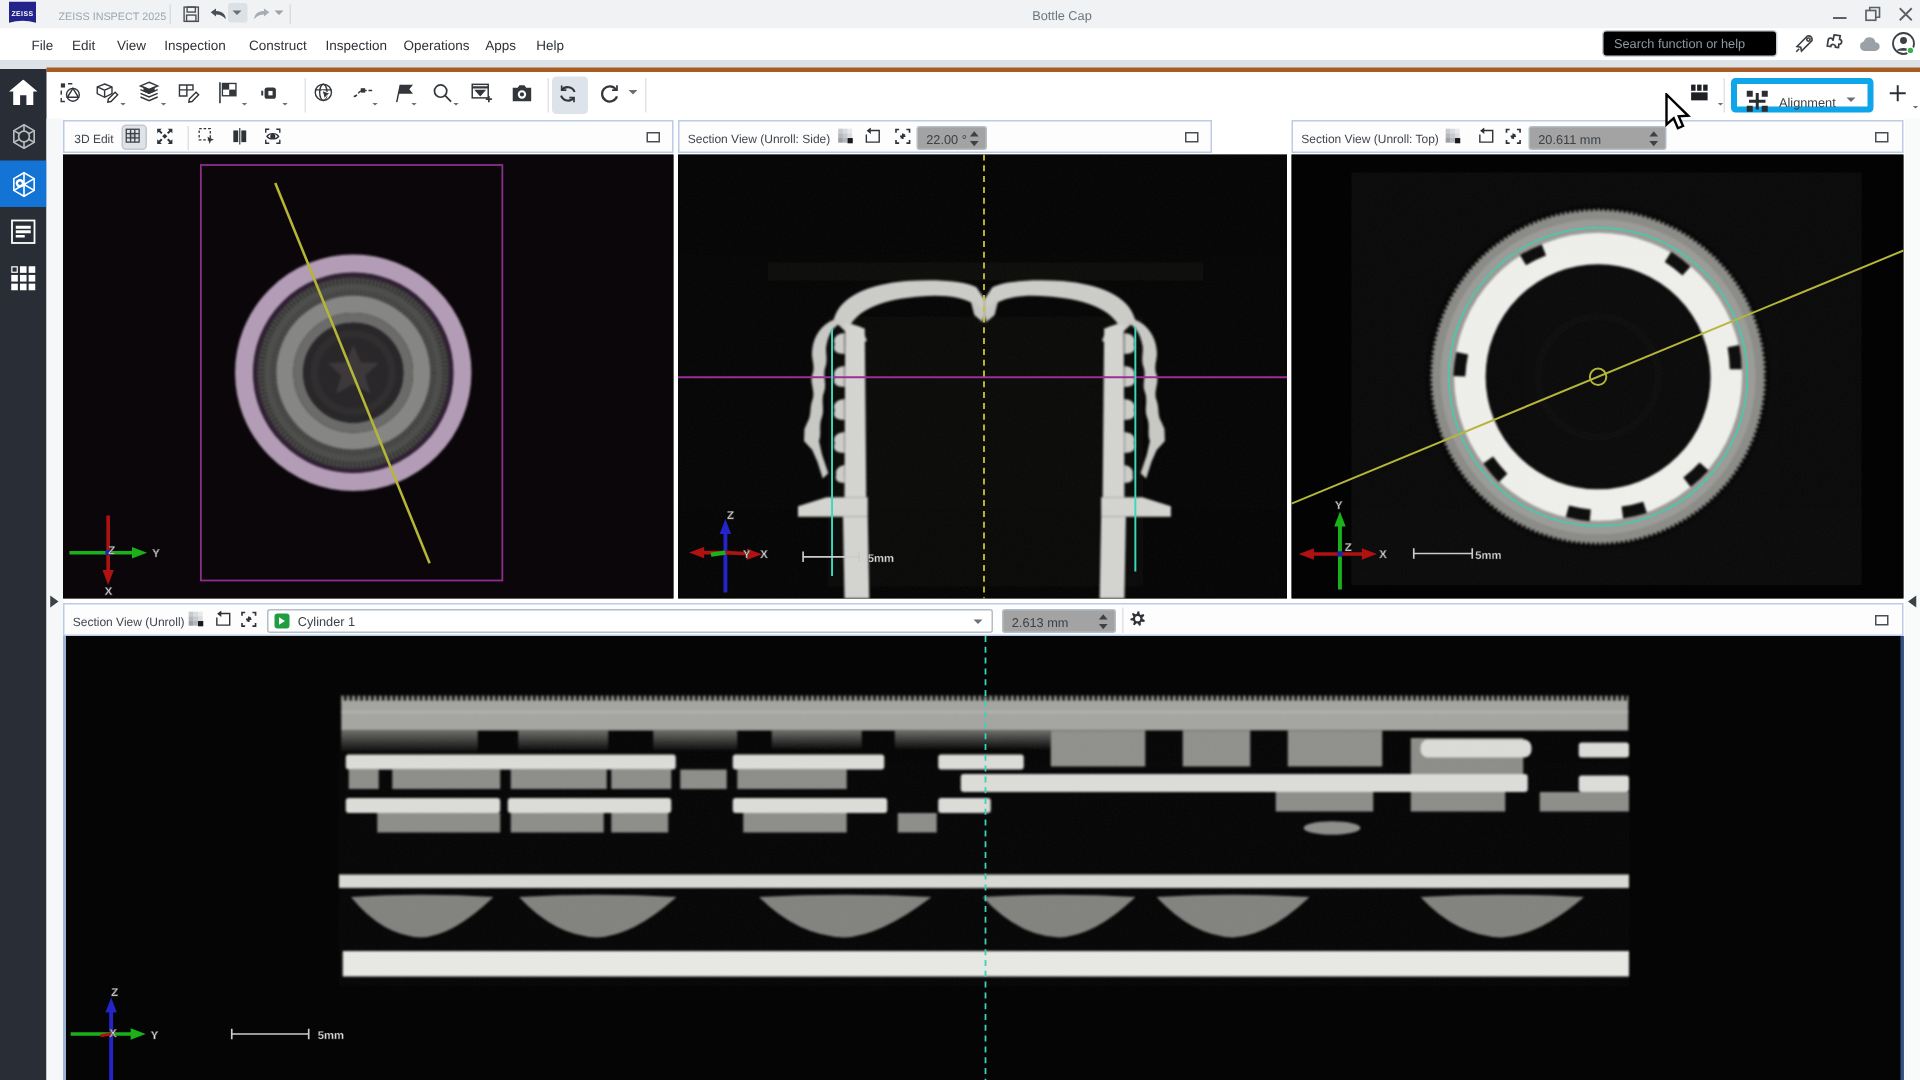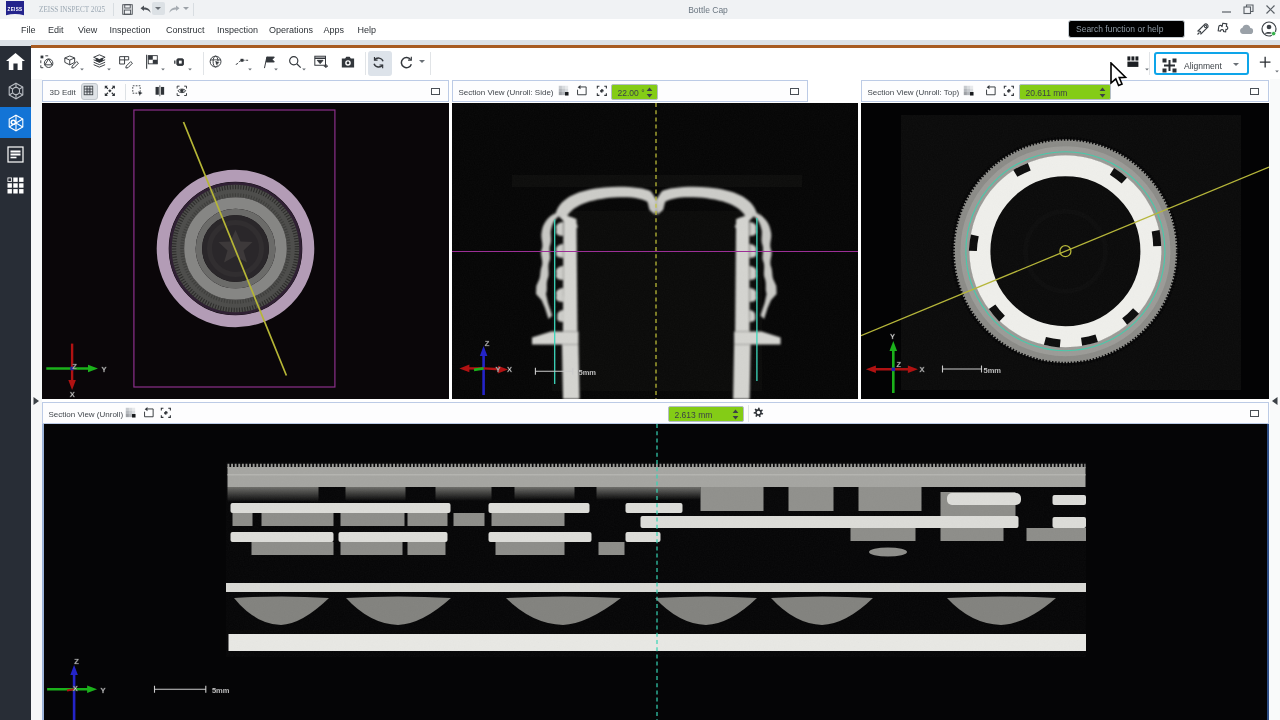--- a/index.html
+++ b/index.html
@@ -9,7 +9,7 @@
 
 #titlebar { position:absolute; left:0; top:0; width:1280px; height:19px; background:#f0f2f4; }
 #zlogo { position:absolute; left:6px; top:1px; width:18px; height:17px; }
-#zname { position:absolute; left:39px; top:5.5px; font-size:7.2px; color:#9aa7b2;font-family:Liberation Serif, serif; }
+#zname { position:absolute; left:39px; top:5.5px; font-size:7.2px; color:#9aa7b2; }
 #tsep1 { position:absolute; left:113px; top:3px; width:1px; height:13px; background:#d8dde1; }
 #doctitle { position:absolute; left:708px; top:5px; transform:translateX(-50%); font-size:8.5px; color:#6a7680; white-space:nowrap; }
 

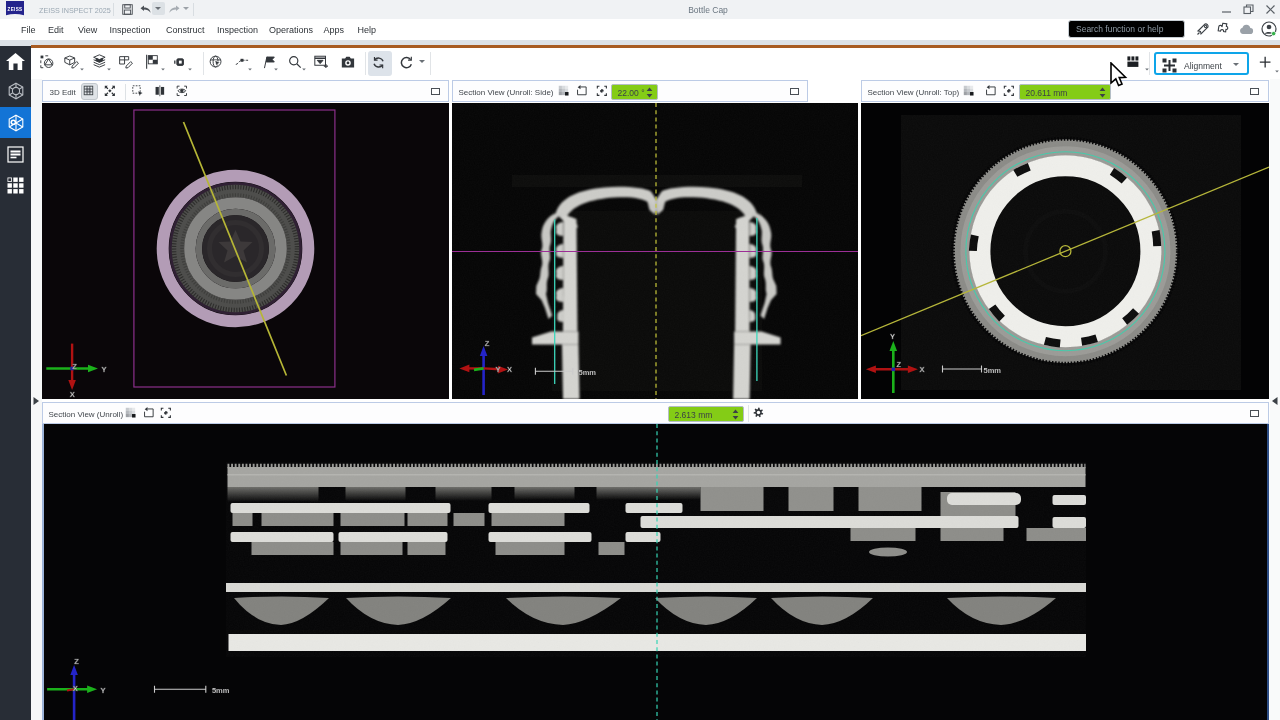--- a/index.html
+++ b/index.html
@@ -224,7 +224,7 @@
   </svg>
   <div class="caret" style="left:1113px;top:20px;transform:scale(0.6)"></div>
 
-  <div class="abs" style="left:1123px;top:4px;width:95px;height:23px;border:2px solid #0ea5e9;border-radius:3px;background:#fff">
+  <div class="abs" style="left:1123px;top:4px;width:95px;height:23px;border:4px solid #0ea5e9;border-radius:3px;background:#fff">
     <svg class="abs" style="left:6px;top:4px" width="15" height="15" viewBox="0 0 15 15" fill="#2a2e33">
       <rect x="0.5" y="0.5" width="4" height="4"></rect>
         <rect x="10.5" y="0.5" width="4" height="4"></rect>

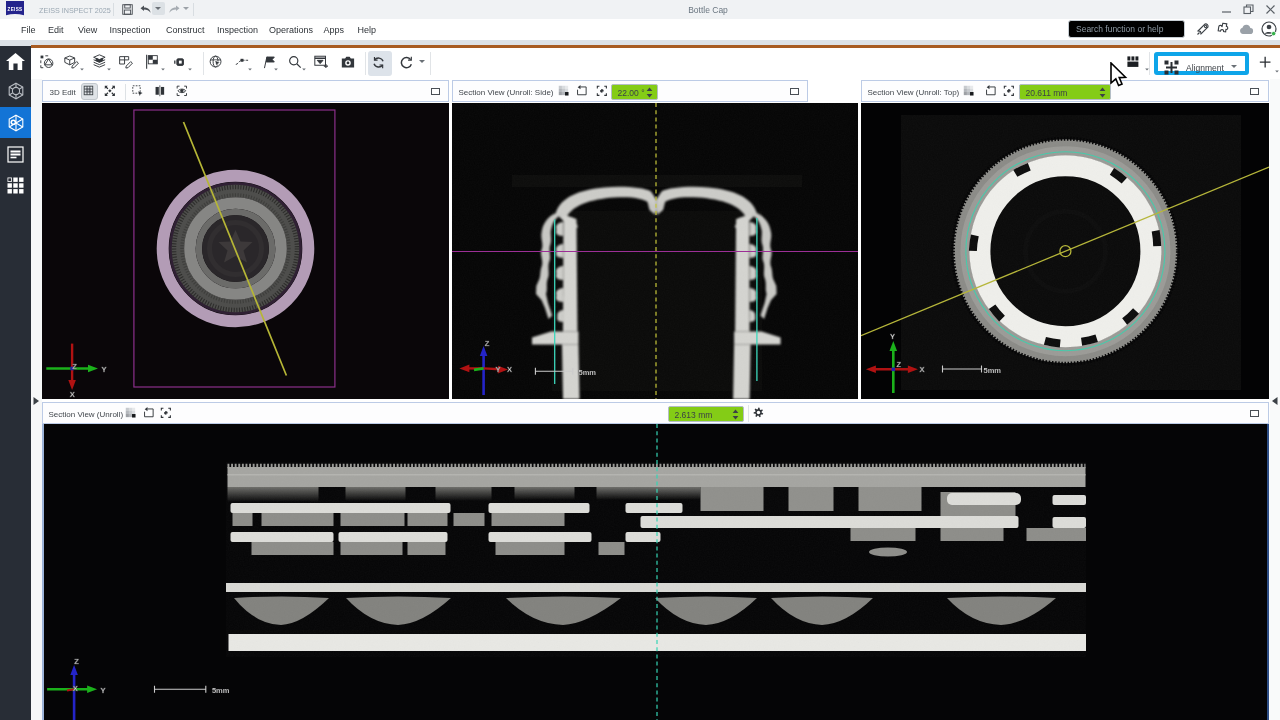--- a/index.html
+++ b/index.html
@@ -33,7 +33,7 @@
 .vph .ttl { position:absolute; top:7px; font-size:8px; color:#41464c; white-space:nowrap; }
 .vpc { position:absolute; background:#000; }
 .hicon { position:absolute; top:4px; transform:scale(0.78); transform-origin:top left; }
-.spin { position:absolute; top:2.5px; height:16px; background:#84cc16; border:1px solid #b4bec6; border-radius:2px; font-size:8.5px; color:#3c4146; }
+.spin { position:absolute; top:2.5px; height:16px; background:#a3a3a3; border:1px solid #b4bec6; border-radius:2px; font-size:8.5px; color:#3c4146; }
 .spin .val { position:absolute; left:6px; top:3.5px; }
 .maxi { position:absolute; top:7px; width:9px; height:7px; border:1.4px solid #4a4f55; background:#fff; }
 </style>

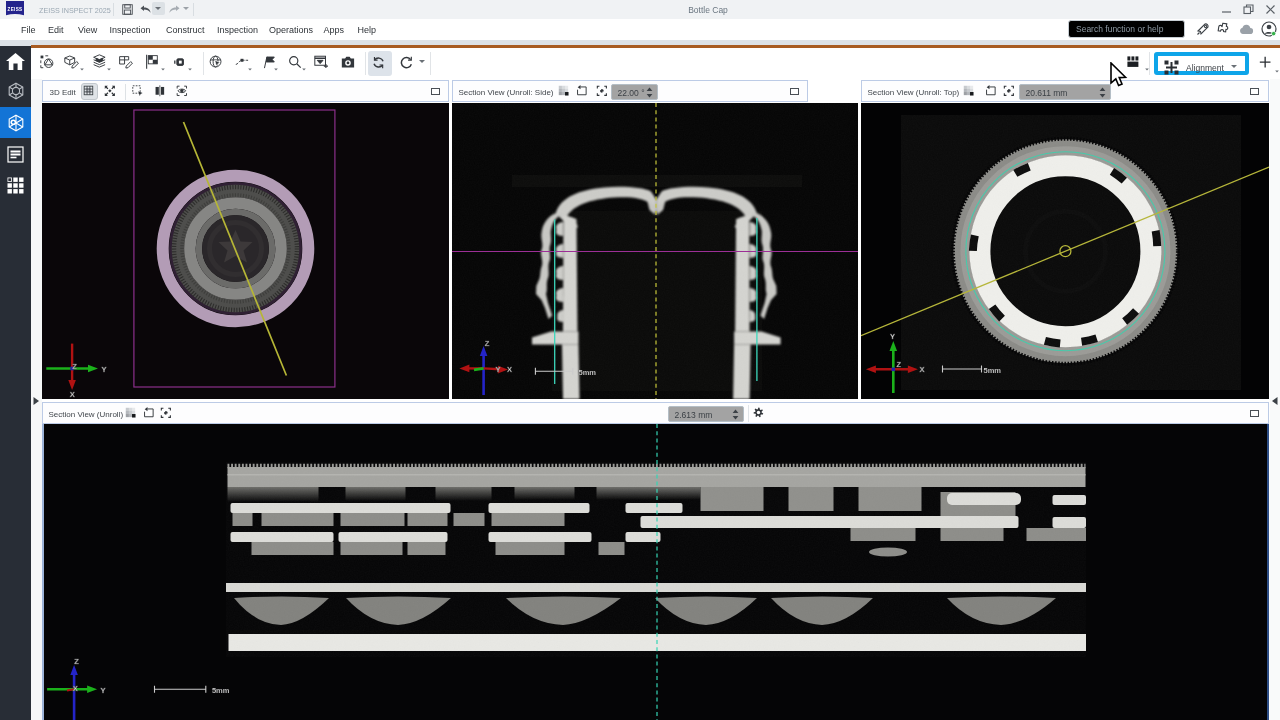--- a/index.html
+++ b/index.html
@@ -423,6 +423,14 @@
     <path d="M7.5 4.9 L9.1 6.8 H8.2 V8.2 H6.8 V6.8 H5.9 Z M7.5 10.1 L5.9 8.2 H9.1 Z" transform="rotate(45 7.5 7.5)"></path>
     <path d="M7.5 5.2 V9.8 M5.2 7.5 H9.8" stroke="#2f3338" stroke-width="1.4"></path>
   </svg>
+  <div class="abs" style="left:135px;top:2.5px;width:484px;height:16px;background:#fff;border:1px solid #b4bec6;border-radius:2px">
+    <div class="abs" style="left:4px;top:2px;width:10px;height:10px;background:#1e9e40;border-radius:2px"></div>
+    <svg class="abs" style="left:6.5px;top:4px" width="6" height="6" viewBox="0 0 6 6">
+        <path d="M1 0.5 L5 3 L1 5.5 Z" fill="#fff"></path>
+      </svg>
+    <div class="abs" style="left:20px;top:2px;font-size:8.5px;color:#3c4146">Cylinder 1</div>
+    <div class="caret" style="right:6px;top:6px"></div>
+  </div>
   <div class="spin" style="left:625px;width:76px">
       <svg class="abs" style="right:4px;top:2.5px" width="7" height="11" viewBox="0 0 7 11" fill="#3c4146">
         <path d="M3.5 0.5 L6.4 4 H0.6 Z"></path>

